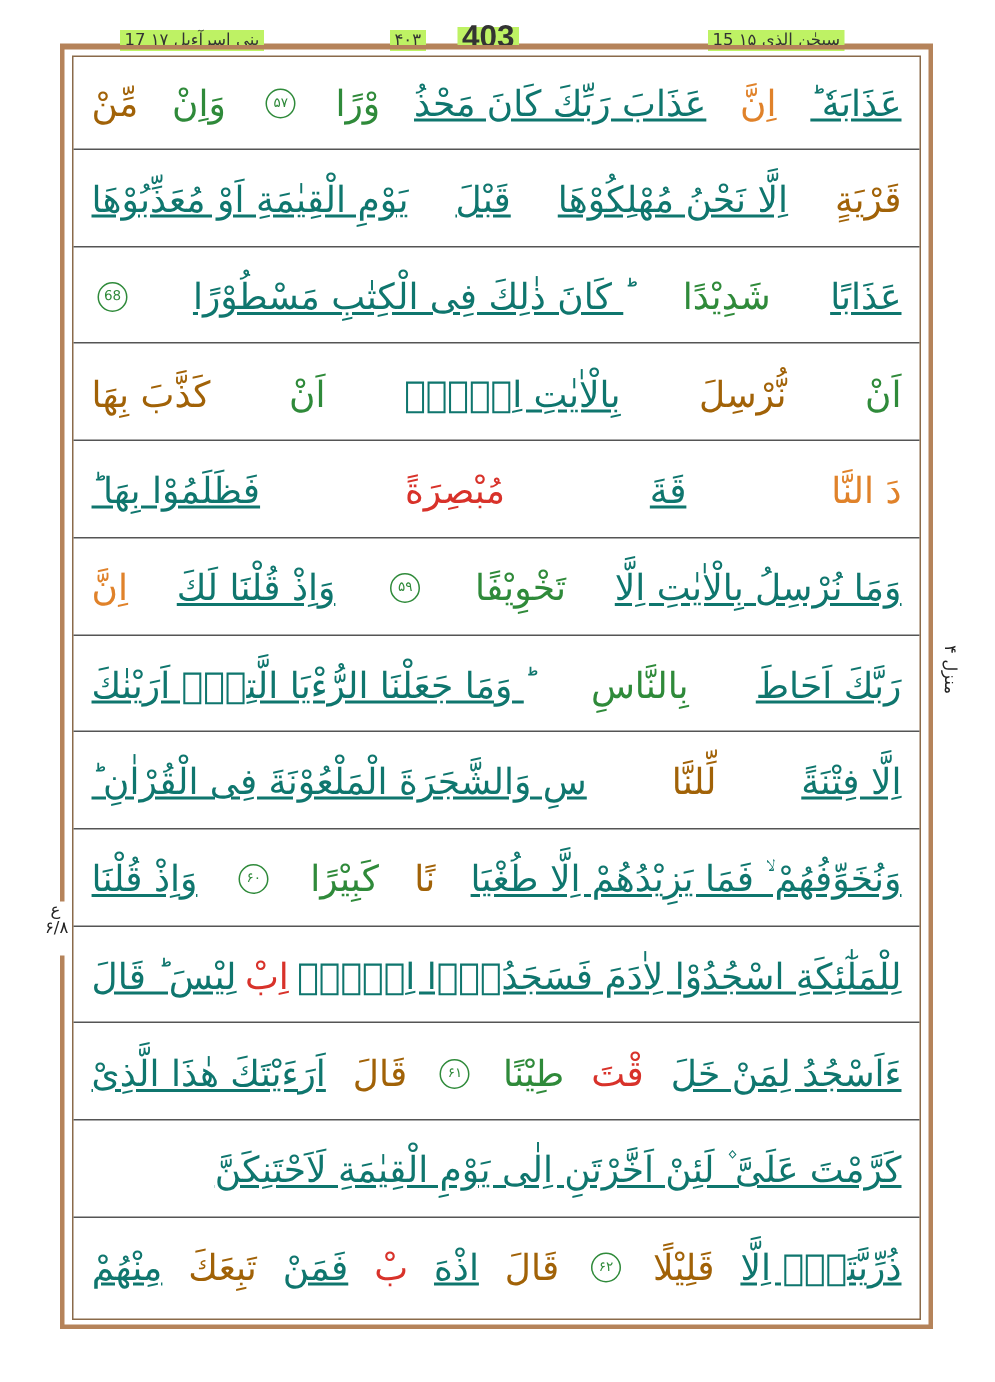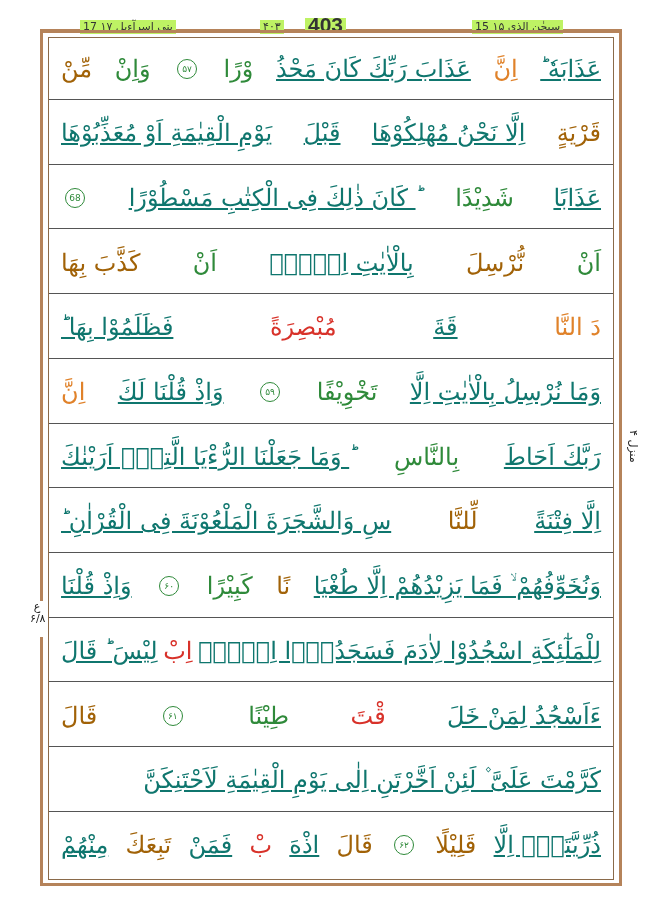--- a/index.html
+++ b/index.html
@@ -104,6 +104,7 @@
       <span class="seg c-green">طِيْنًا</span>
       <span class="ayah">۶۱</span>
       <span class="seg c-blue">قَالَ</span>
+      <span class="seg c-black">اَرَءَيْتَكَ هٰذَا الَّذِىْ</span>
     </div>
     <div class="line" style="top: 711.7px;">
       <span class="seg c-black">كَرَّمْتَ عَلَىَّ ۫ لَئِنْ اَخَّرْتَنِ اِلٰى يَوْمِ الْقِيٰمَةِ لَاَحْتَنِكَنَّ</span>

